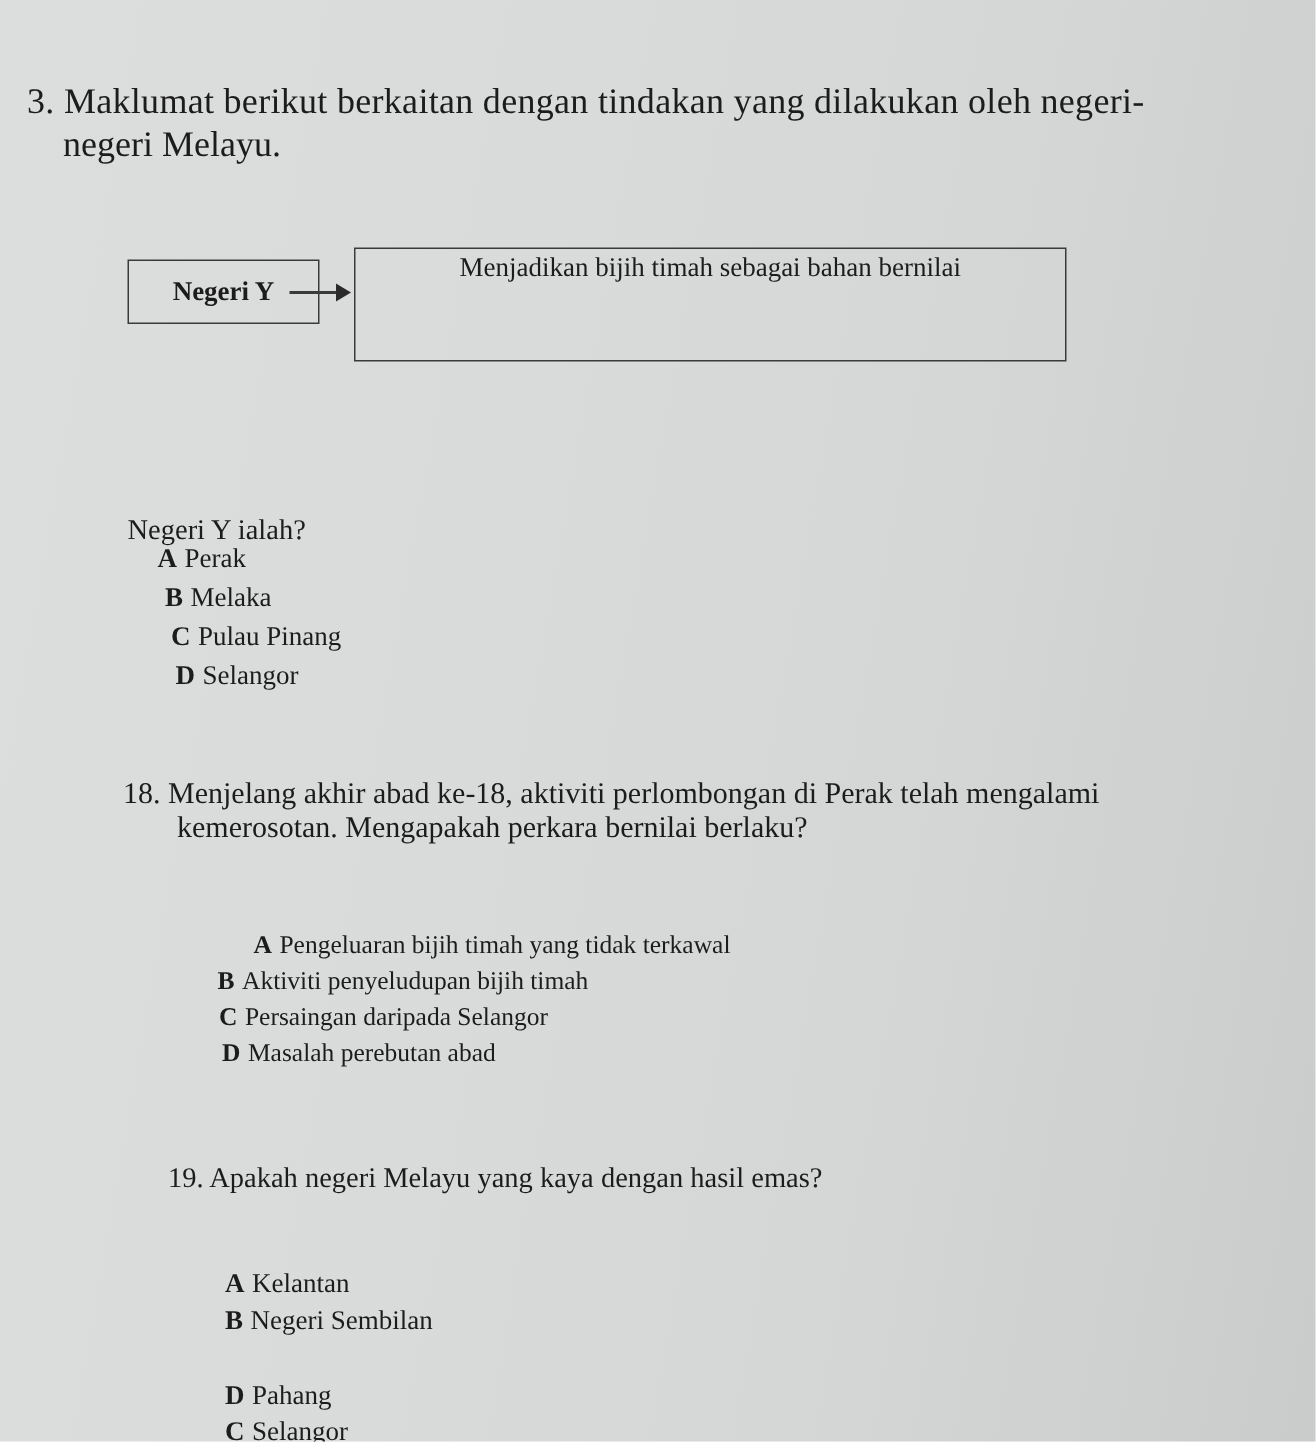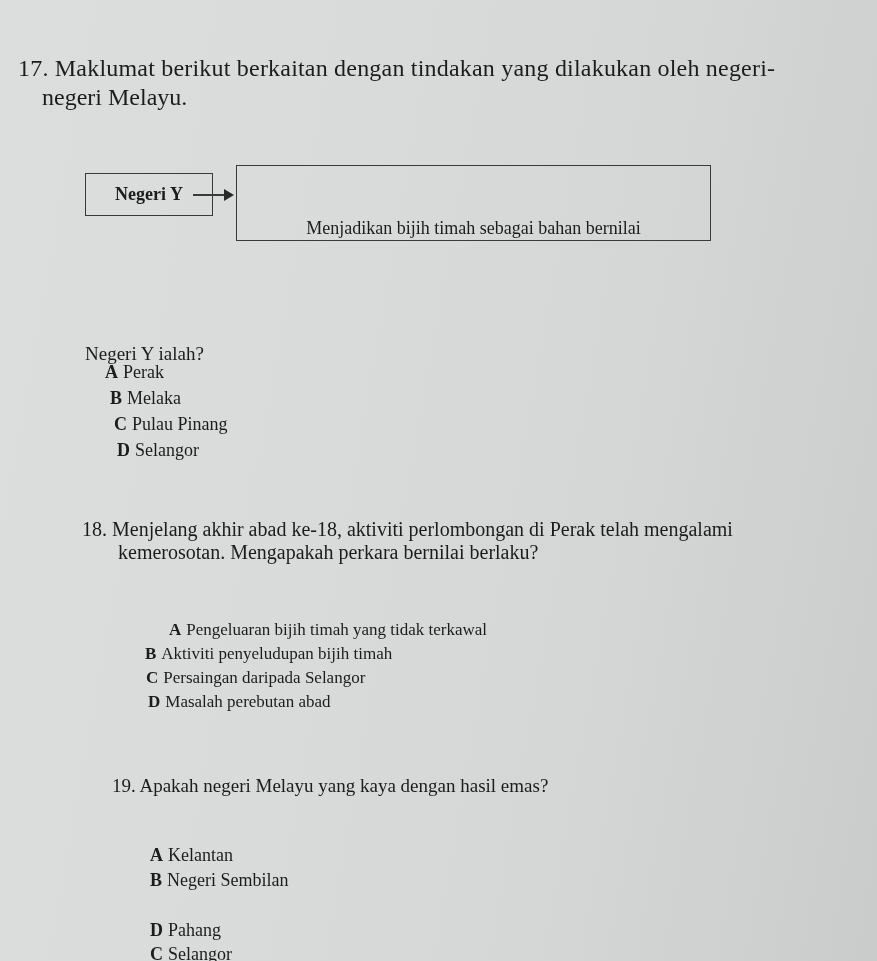--- a/index.html
+++ b/index.html
@@ -74,7 +74,7 @@
 <div class="page">
 
   <div>
-    <div class="abs q17-line1">17. Maklumat berikut berkaitan dengan tindakan yang dilakukan oleh negeri-</div>
+    <div class="abs q17-line1">3. Maklumat berikut berkaitan dengan tindakan yang dilakukan oleh negeri-</div>
     <div class="abs q17-line2">negeri Melayu.</div>
 
     <div>

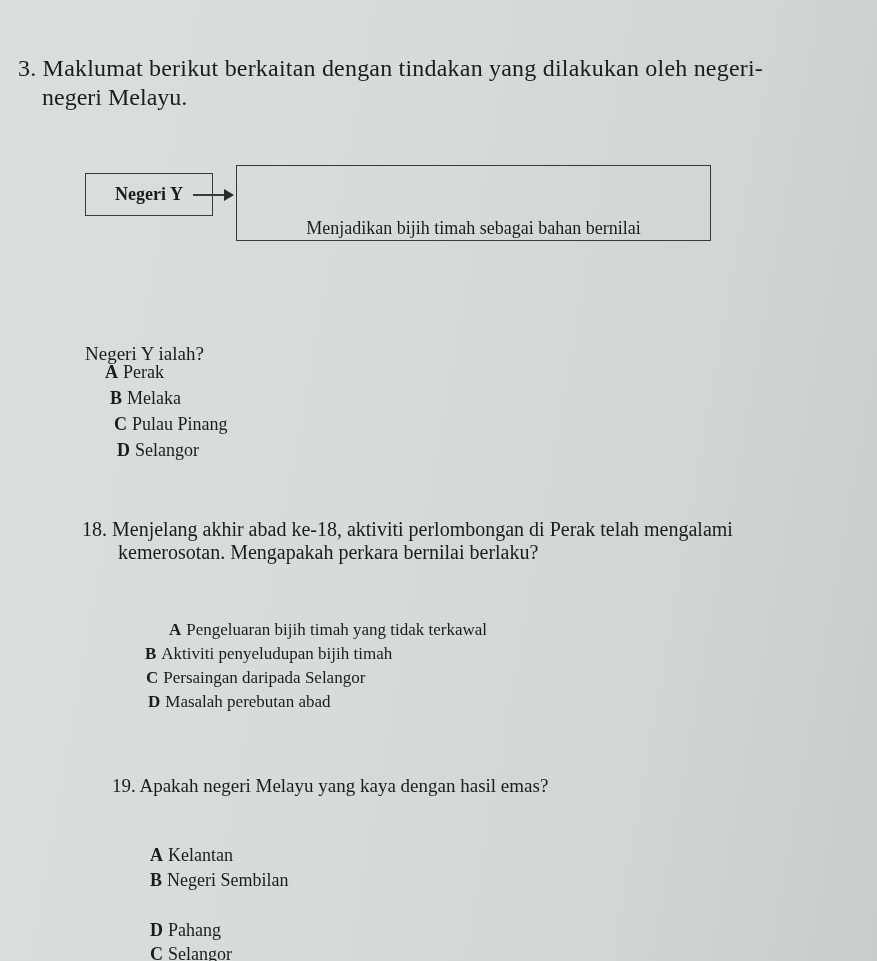--- a/index.html
+++ b/index.html
@@ -54,7 +54,7 @@
       width: 475px; height: 76px;
       border: 1.5px solid #3a3a3a;
       box-sizing: border-box;
-      display: flex; flex-direction: column; align-items: center; justify-content: flex-end;
+      display: flex; flex-direction: column; align-items: center; justify-content: space-between;
       font-size: 18px; line-height: 24px;
     }
 

